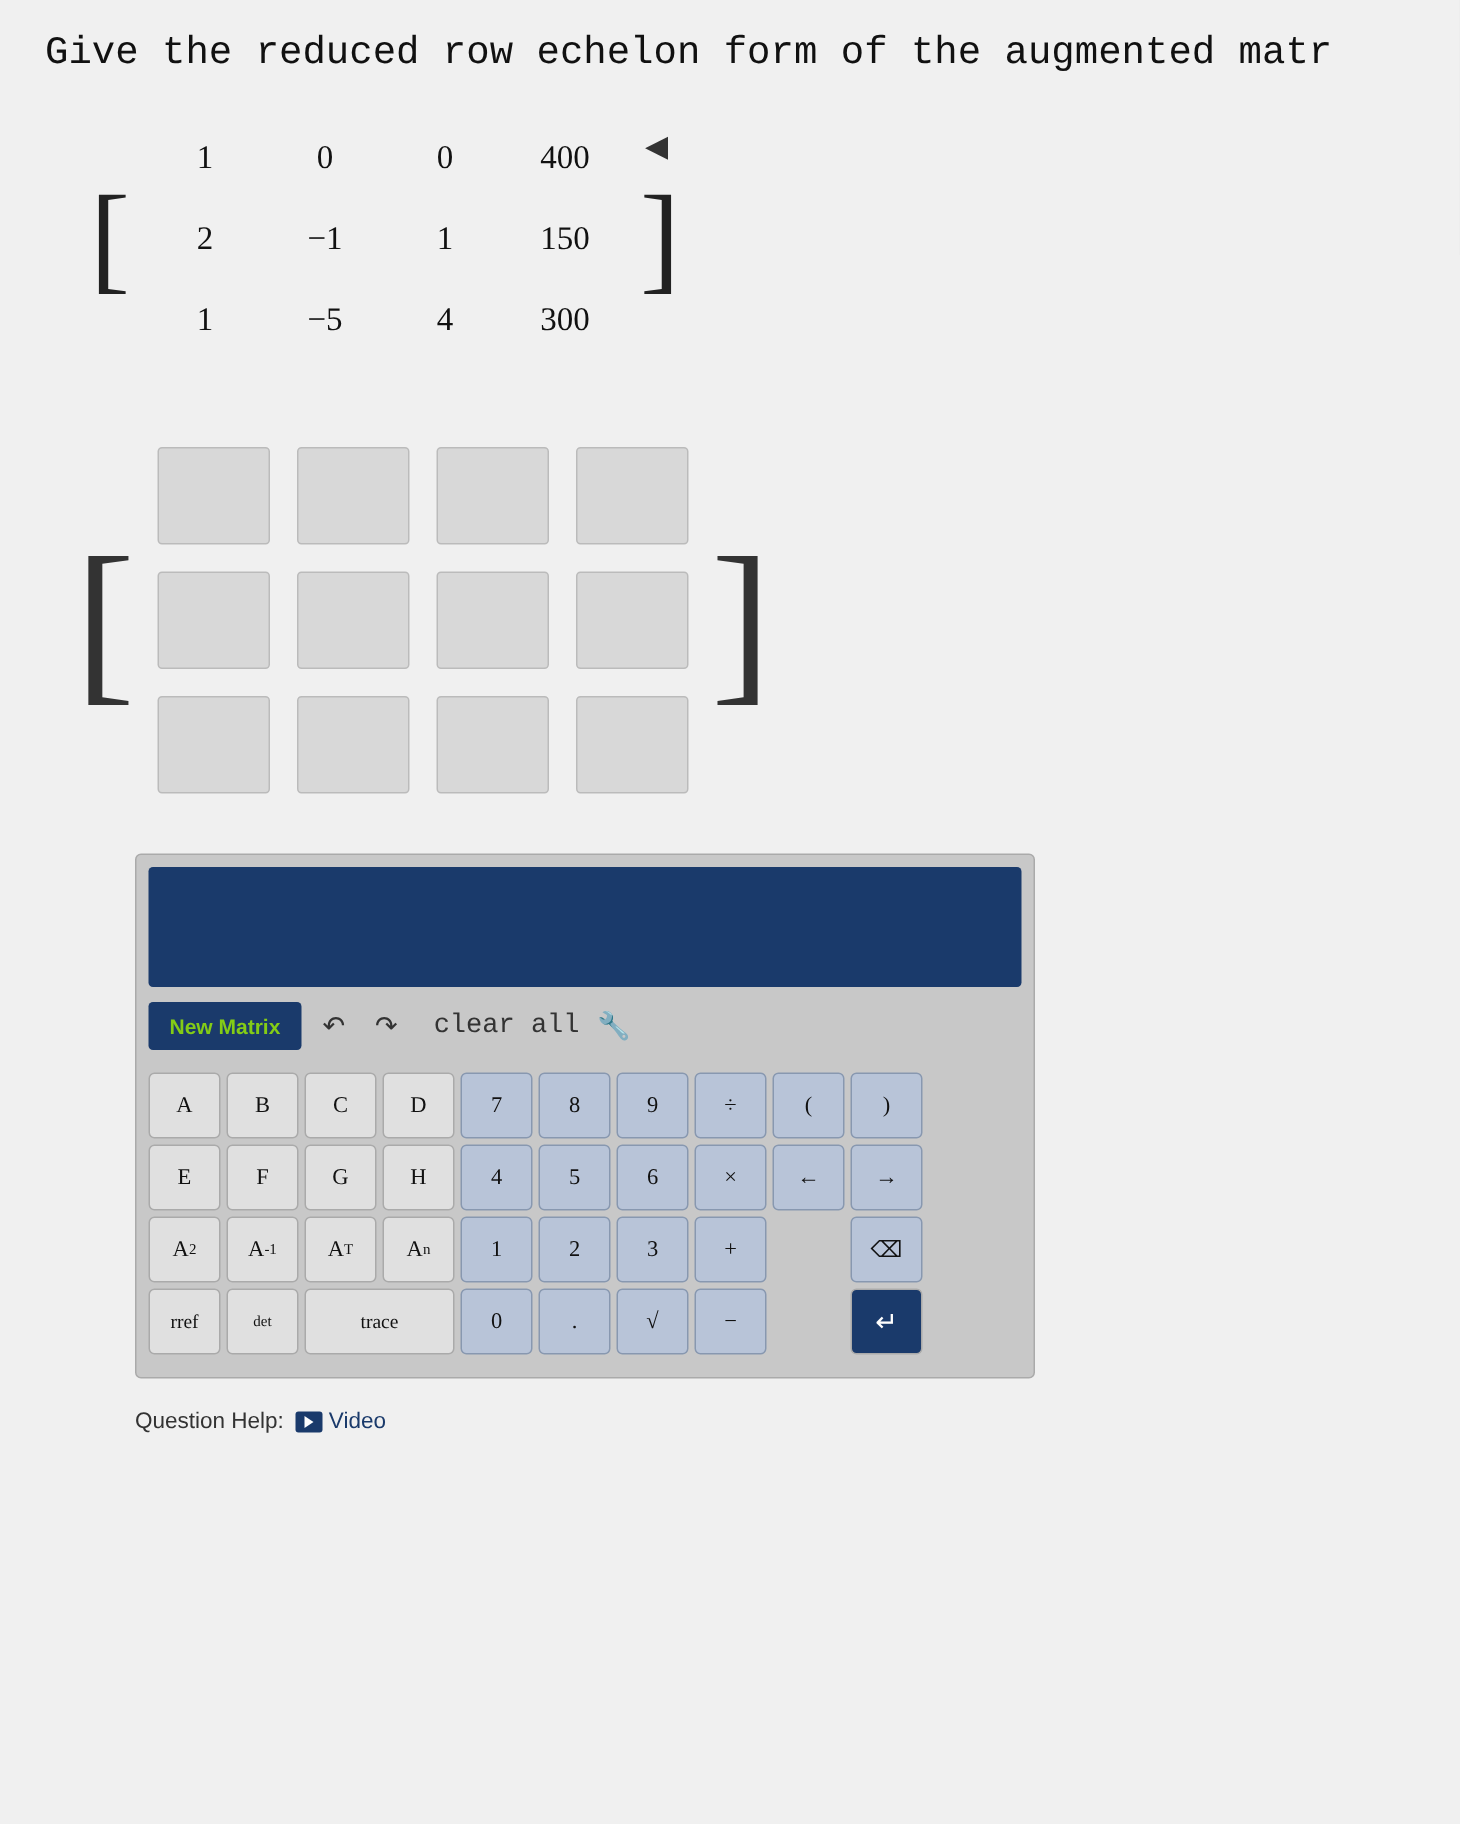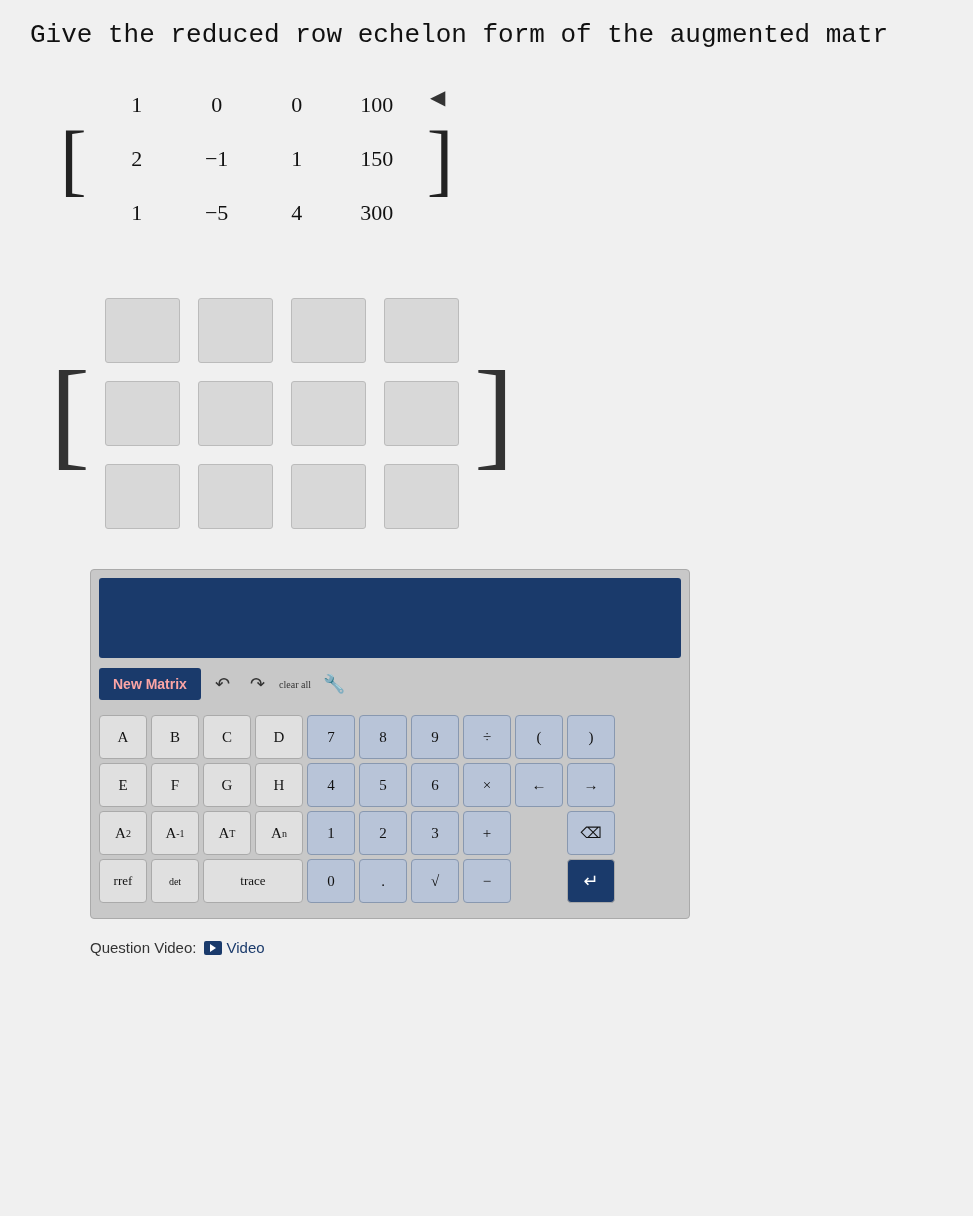--- a/index.html
+++ b/index.html
@@ -298,7 +298,7 @@
         <div class="matrix-cell">1</div>
         <div class="matrix-cell">0</div>
         <div class="matrix-cell">0</div>
-        <div class="matrix-cell">100</div>
+        <div class="matrix-cell">400</div>
 
         <div class="matrix-cell">2</div>
         <div class="matrix-cell">−1</div>

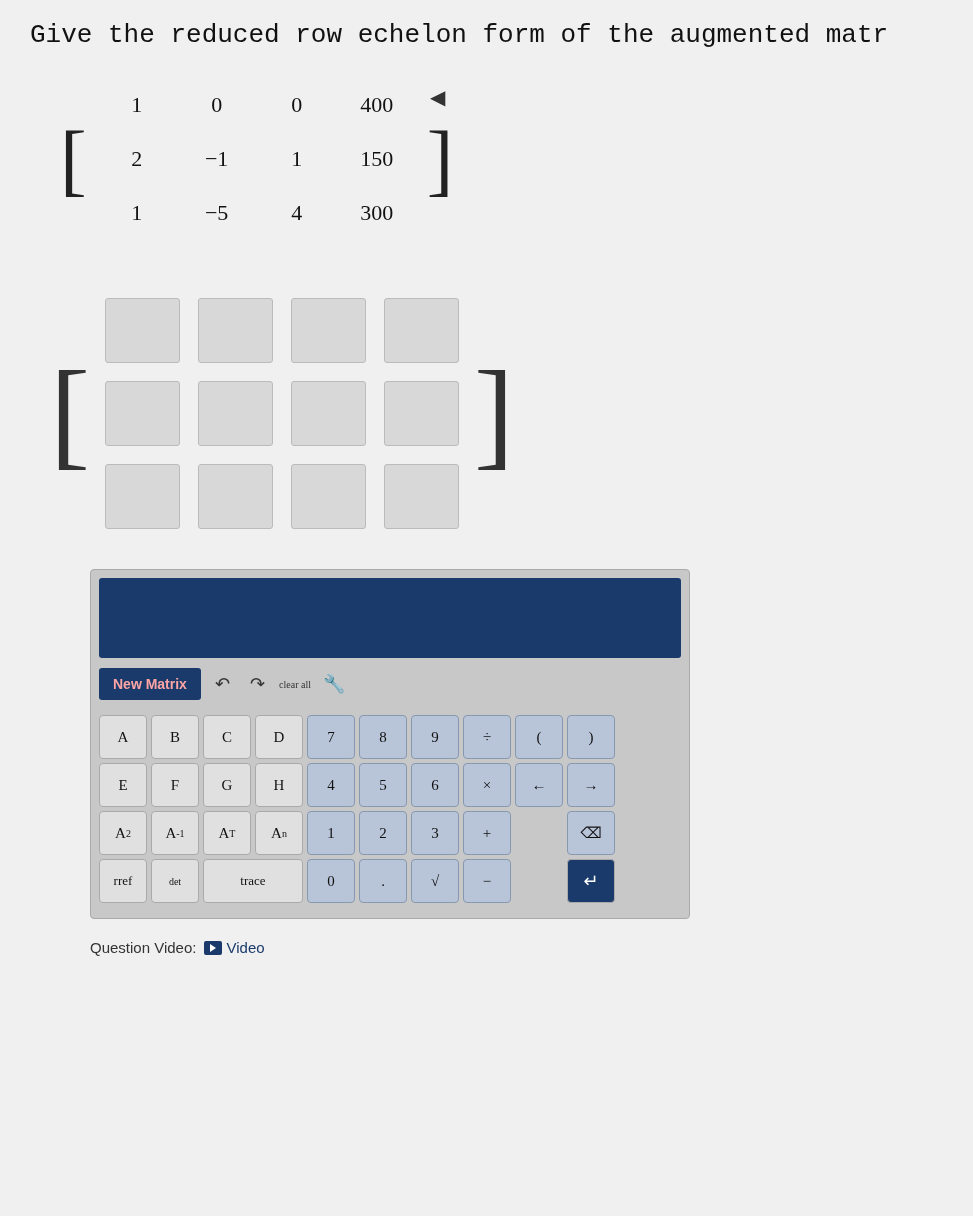--- a/index.html
+++ b/index.html
@@ -137,7 +137,7 @@
 
     .new-matrix-btn {
       background: #1a3a6b;
-      color: #fca5a5;
+      color: #84cc16;
       border: none;
       padding: 8px 14px;
       font-size: 14px;

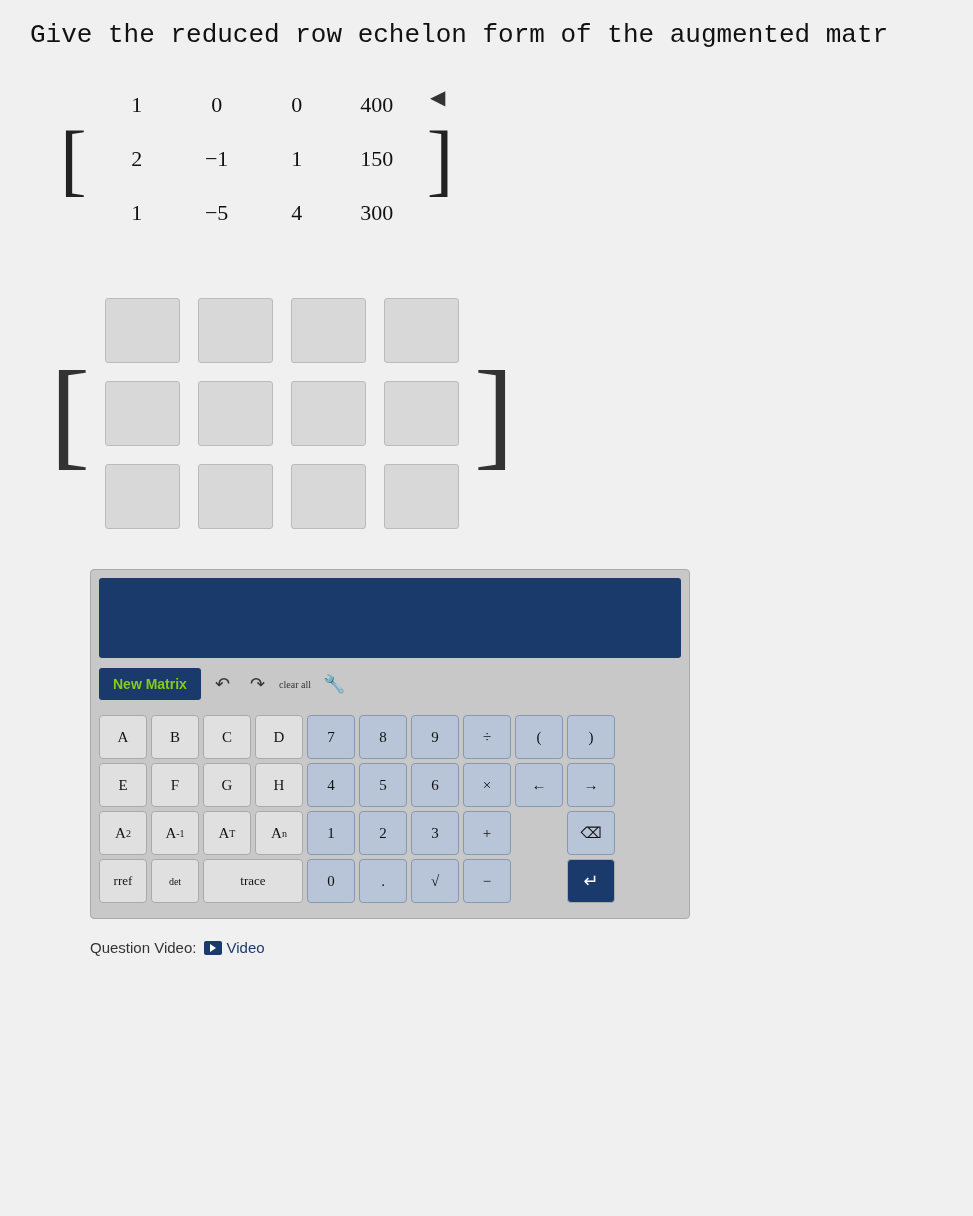--- a/index.html
+++ b/index.html
@@ -159,11 +159,11 @@
     .clear-all-btn {
       background: none;
       border: none;
-      font-size: 10px;
+      font-size: 18px;
       color: #333;
       cursor: pointer;
-      font-family: Liberation Serif, serif;
-      margin-left: 0;
+      font-family: Liberation Mono, monospace;
+      margin-left: 10px;
     }
 
     .settings-btn {

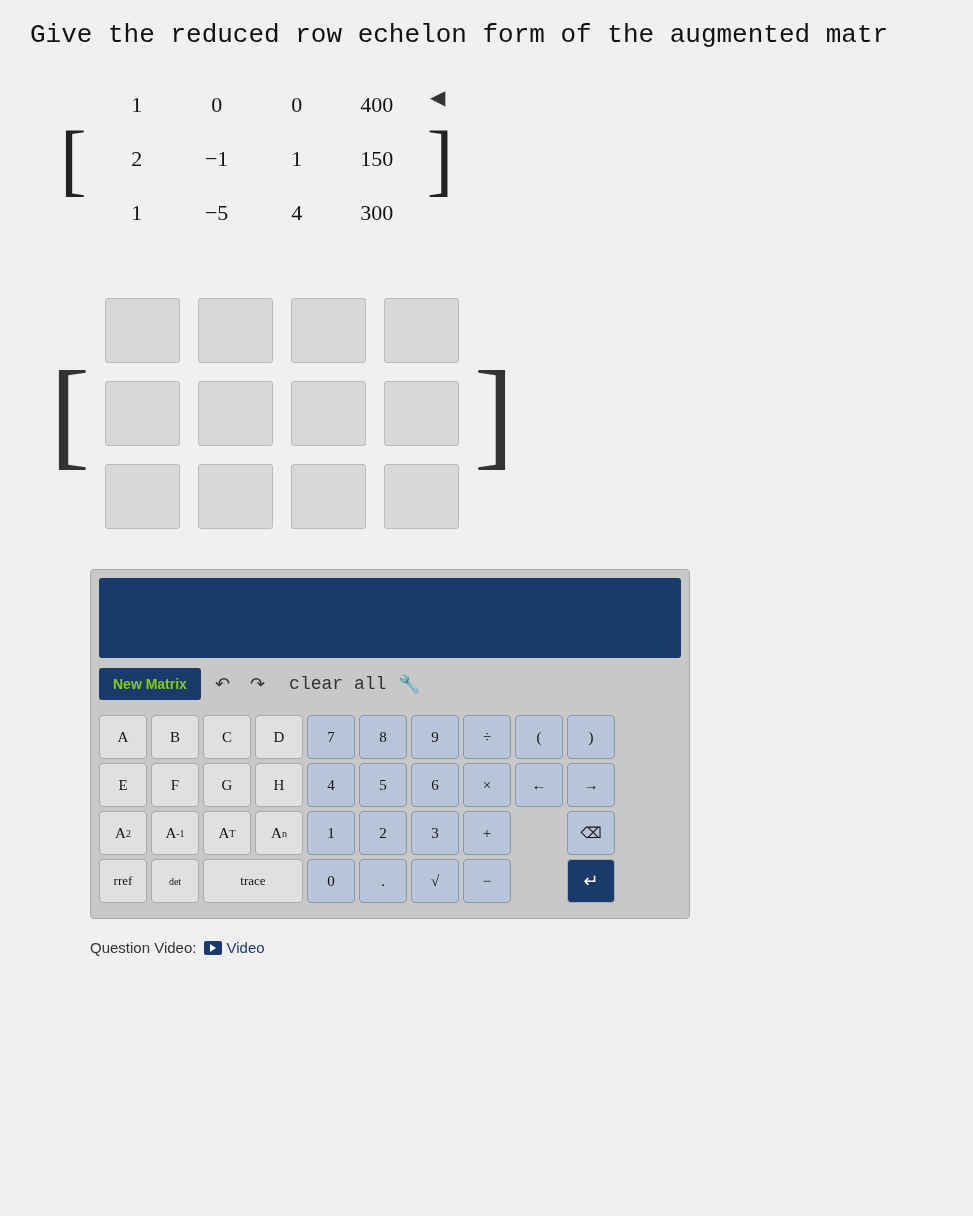--- a/index.html
+++ b/index.html
@@ -404,7 +404,7 @@
   </div>
 
   <div class="question-help">
-    <span>Question Video:</span>
+    <span>Question Help:</span>
     <span class="video-link">
       <span class="video-icon"></span>
       <span>Video</span>

